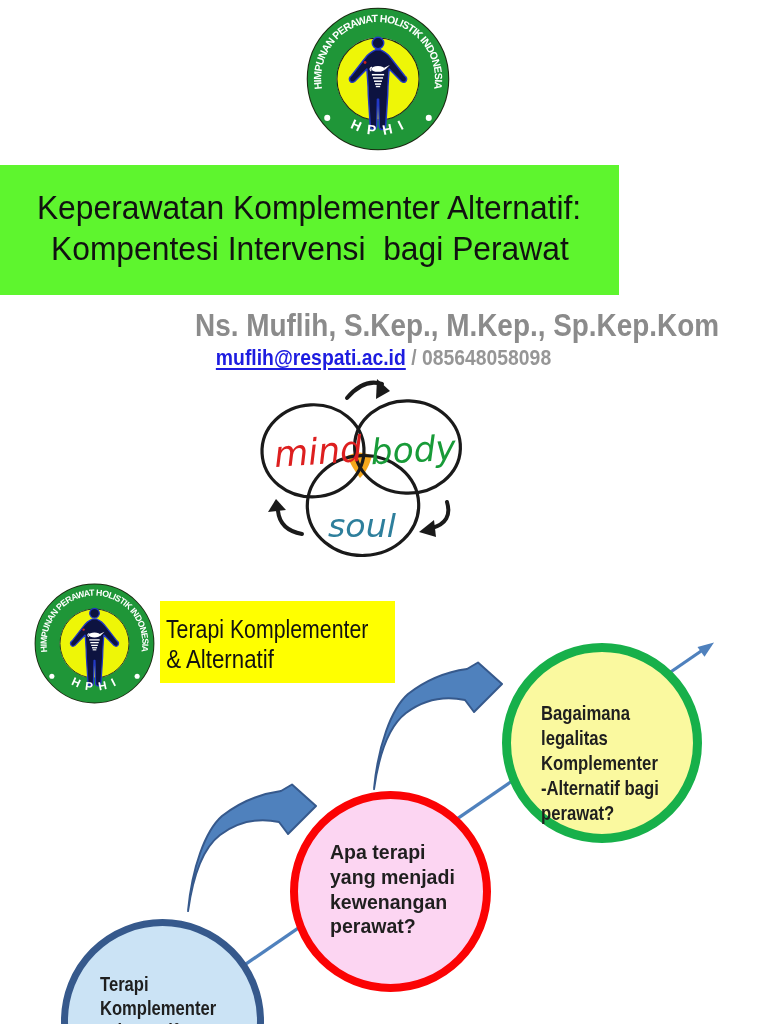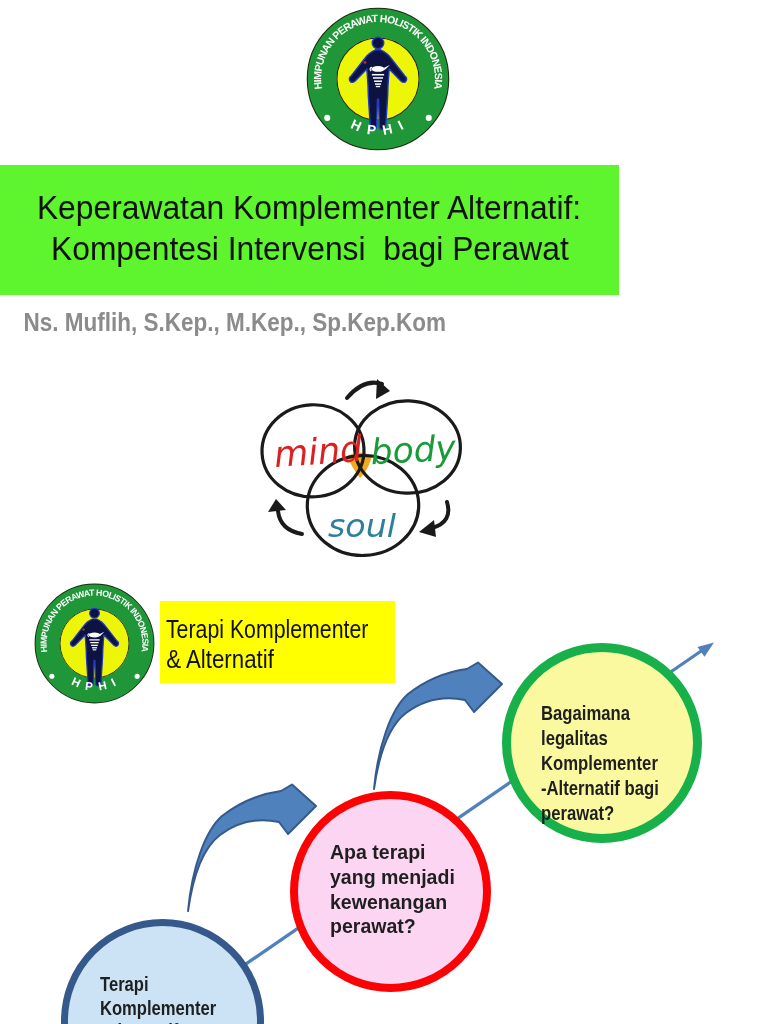--- a/index.html
+++ b/index.html
@@ -13,8 +13,8 @@
           display:flex;flex-direction:column;justify-content:center;align-items:center;padding-bottom:4px;box-sizing:border-box;}
   .title-line{display:block;white-space:pre;color:var(--title-ink);font-size:34px;line-height:41px;
           transform:scaleX(0.935);transform-origin:50% 50%;}
-  .author{left:0;top:308px;width:748px;text-align:left;color:var(--author-gray);
-          font-weight:bold;font-size:25px;}
+  .author{left:0;top:308px;width:748px;text-align:right;color:var(--author-gray);
+          font-weight:bold;font-size:31px;}
   .author .inner{display:inline-block;white-space:pre;transform:scaleX(0.90);transform-origin:50% 50%;}
   .contact{left:0;top:345px;width:768px;text-align:center;font-weight:bold;font-size:22px;}
   .contact .inner{display:inline-block;white-space:pre;transform:scaleX(0.88);transform-origin:50% 50%;}

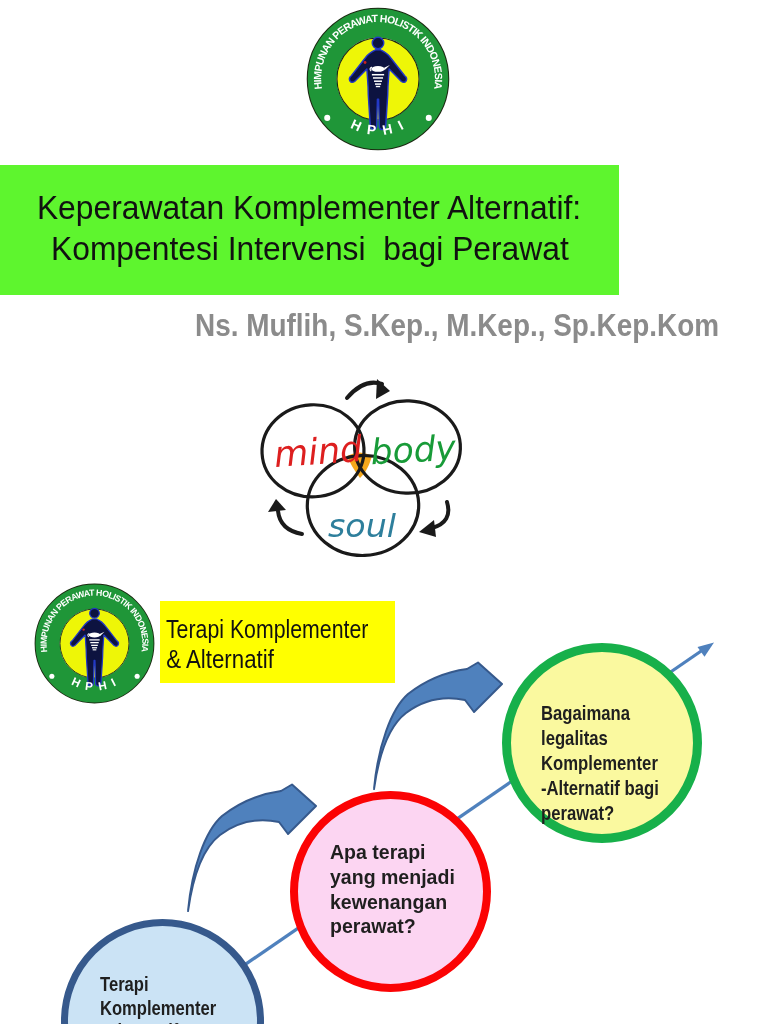--- a/index.html
+++ b/index.html
@@ -115,6 +115,7 @@
 
   <div class="abs author"><span class="inner">Ns. Muflih, S.Kep., M.Kep., Sp.Kep.Kom</span></div>
 
+  <div class="abs contact"><span class="inner"><a class="email">muflih@respati.ac.id</a><span class="sep"> / </span><span class="phone">085648058098</span></span></div>
 
   <svg class="abs venn" viewBox="0 0 270 200">
     <path d="M 97 86 Q 110 79 122 86 C 118 100 113 105 110 108 C 104 100 100 93 97 86 Z" fill="var(--venn-center)"></path>

